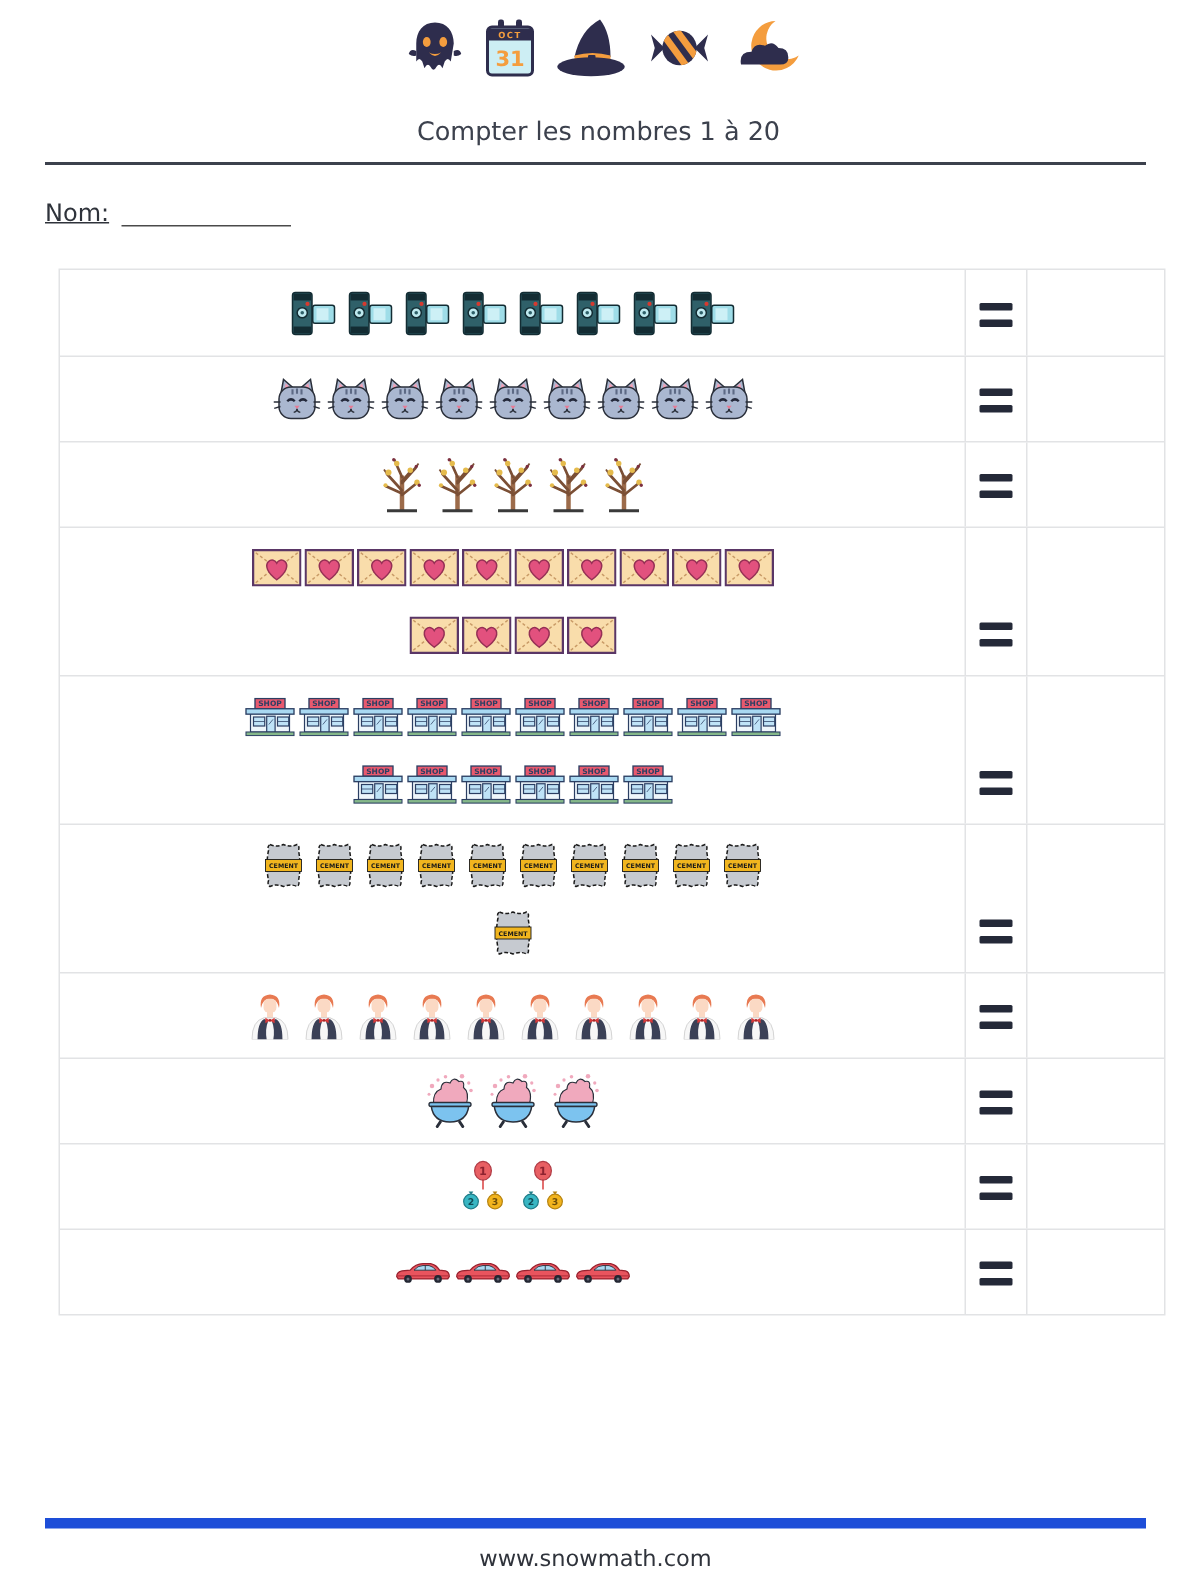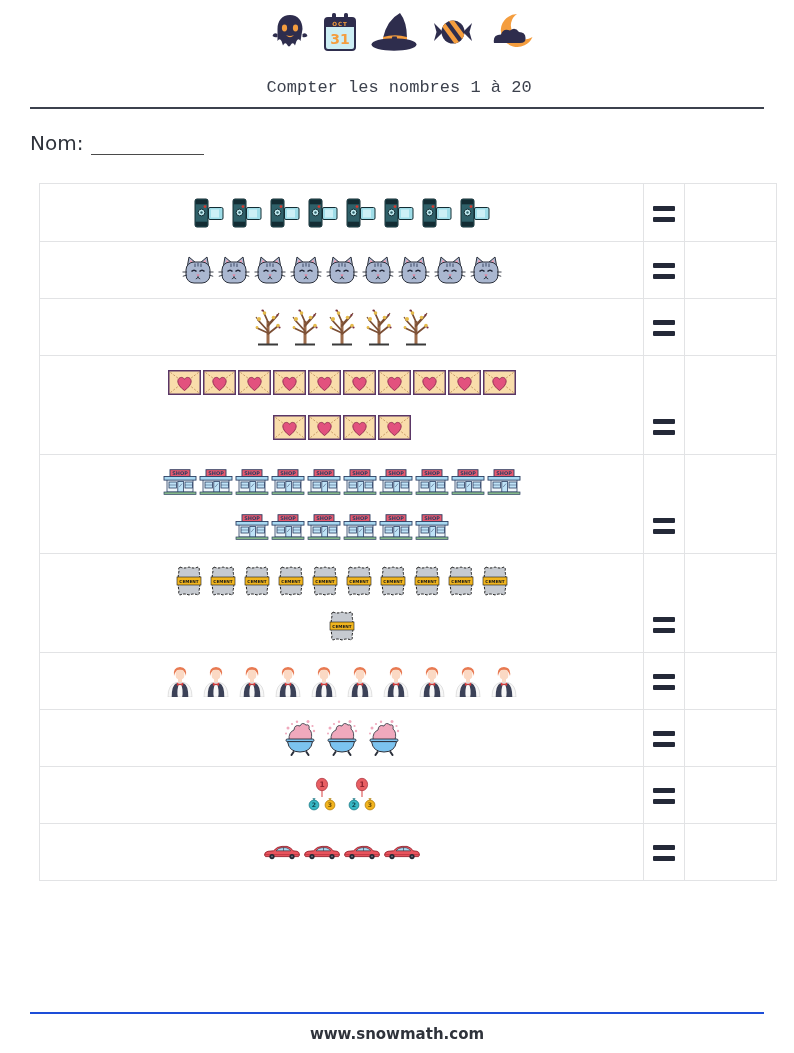--- a/index.html
+++ b/index.html
@@ -20,7 +20,7 @@
     flex-direction: column;
   }
   .header .spacer { flex: 1; }
-  .page-title { font-size: 17px; color: #3c414d; padding-right: 6px; font-family: Liberation Mono, monospace; }
+  .page-title { font-size: 17px; color: #3c414d; padding-right: 6px; }
   .fields {
     margin: 22px 30px 0 30px;
     display: flex; justify-content: space-between; align-items: flex-end;

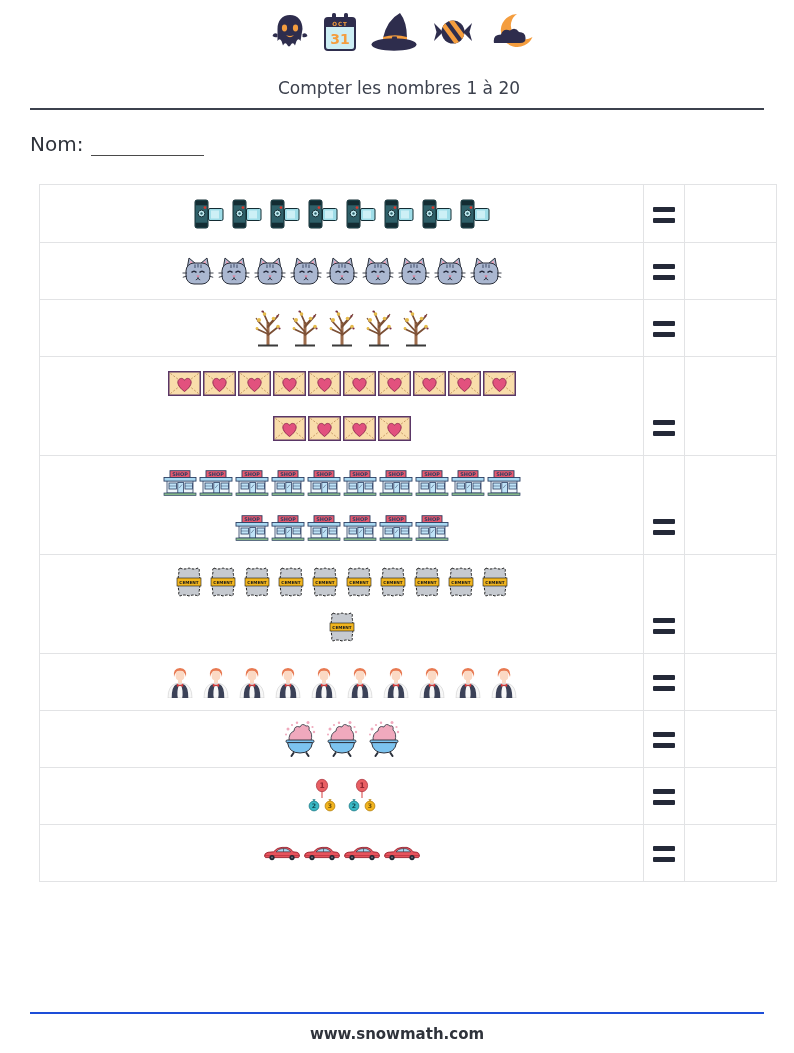--- a/index.html
+++ b/index.html
@@ -24,7 +24,7 @@
   .fields {
     margin: 22px 30px 0 30px;
     display: flex; justify-content: space-between; align-items: flex-end;
-    font-size: 20px; color: #2f333b;
+    font-size: 16px; color: #2f333b; text-decoration: underline;
   }
   .field-group { display: flex; align-items: flex-end; gap: 8px; }
   .blank-line {

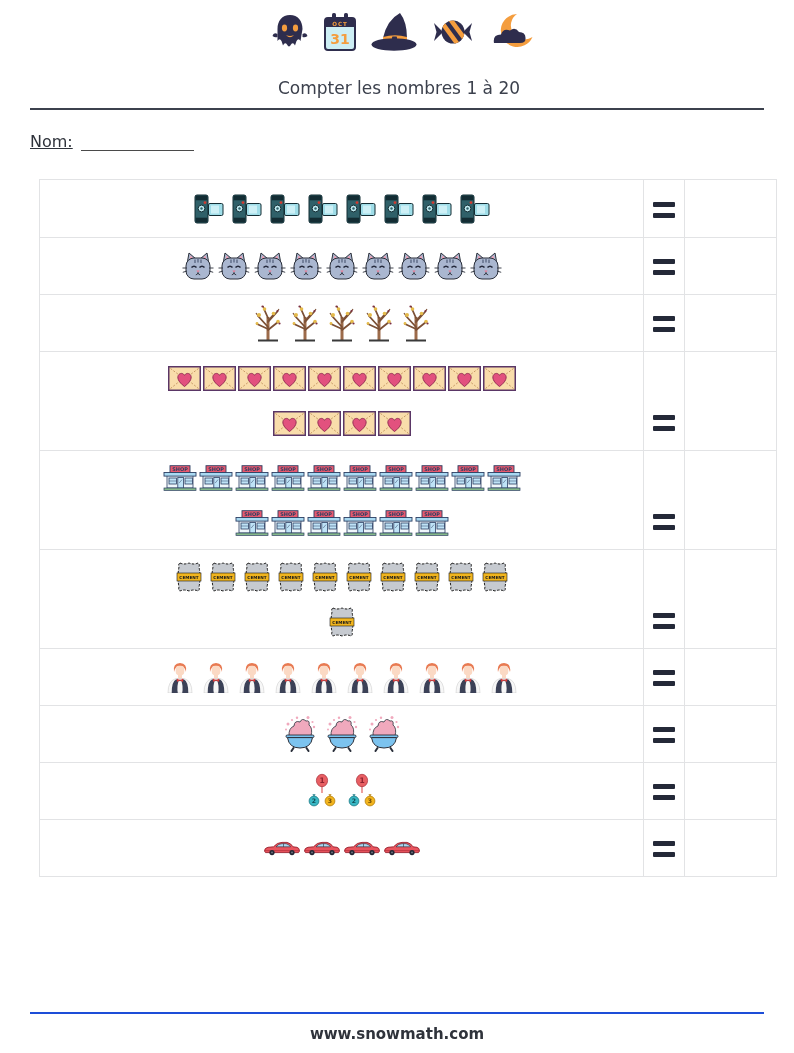--- a/index.html
+++ b/index.html
@@ -69,9 +69,9 @@
   .cell-answer { }
   .footer {
     position: absolute; left: 30px; right: 30px; top: 1012px;
-    border-top: 2px solid #1d4ed8;
+    border-top: 7px solid #1d4ed8;
     text-align: center; padding-top: 11px;
-    font-size: 15px; color: #2f333b; font-weight: bold;
+    font-size: 15px; color: #2f333b;
   }
   svg { display: block; }
   svg text { font-family: "DejaVu Sans", sans-serif; }

